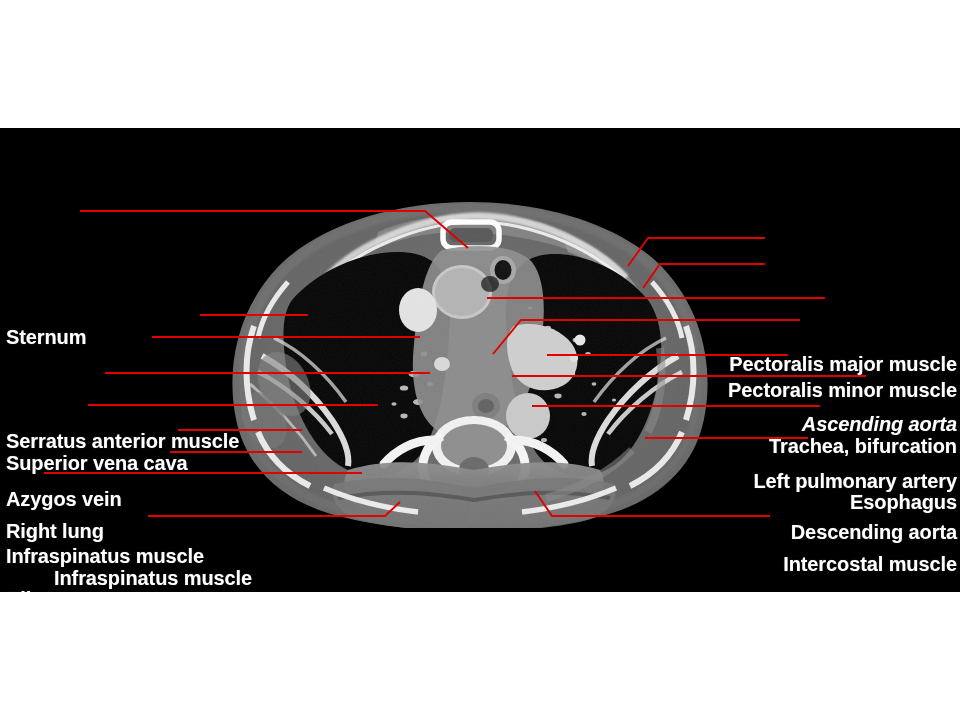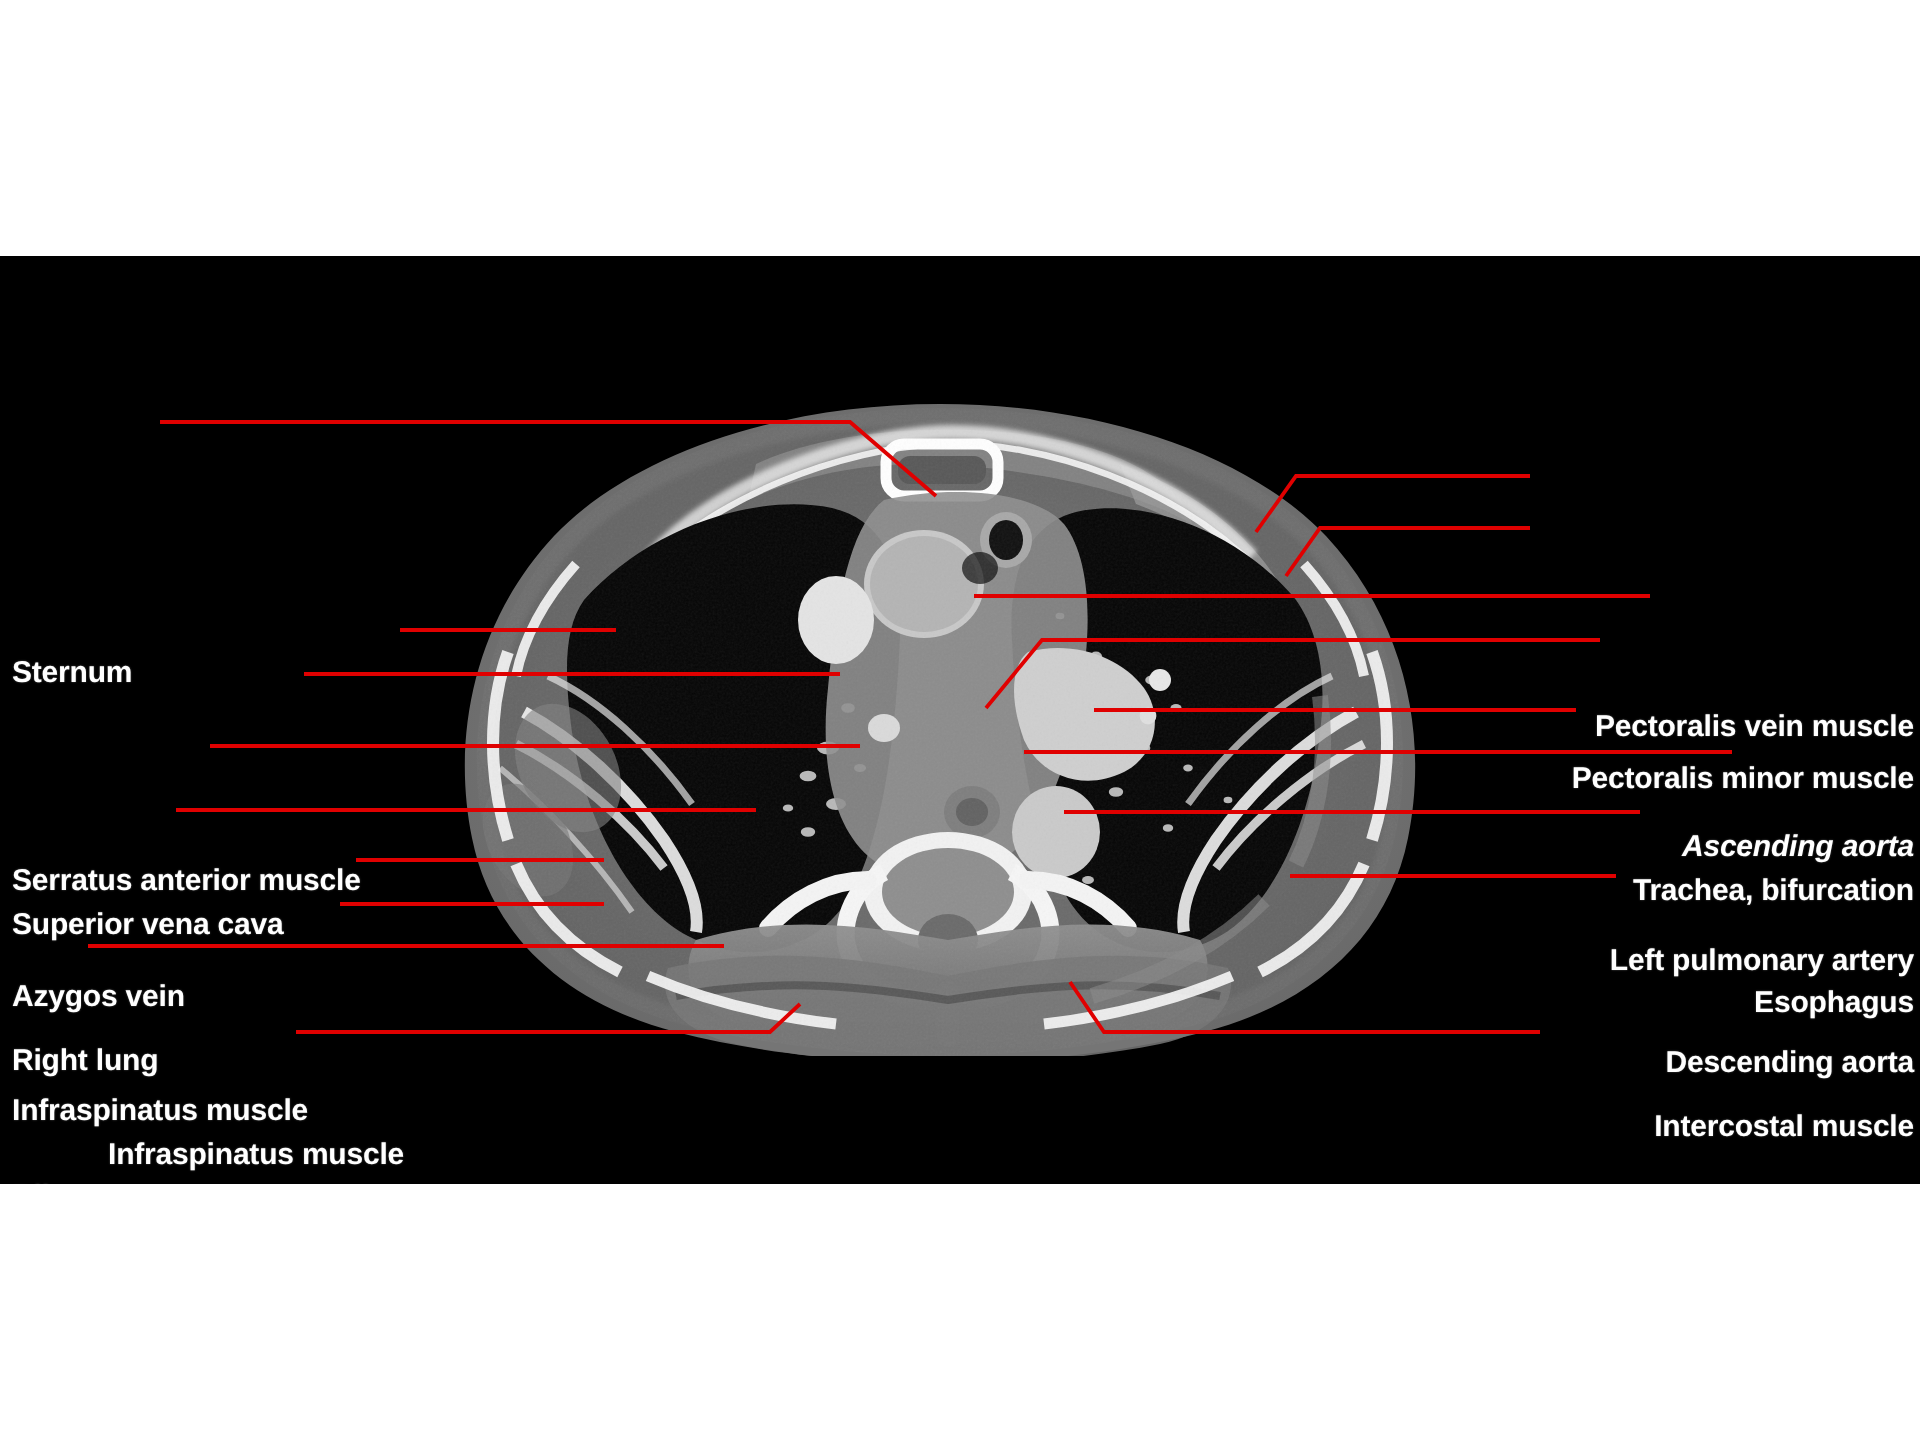--- a/index.html
+++ b/index.html
@@ -48,7 +48,7 @@
     position: absolute;
     color: #ffffff;
     font-family: "Liberation Sans", sans-serif;
-    font-size: 15px;
+    font-size: 20px;
     font-weight: bold;
     letter-spacing: -0.1px;
     white-space: nowrap;

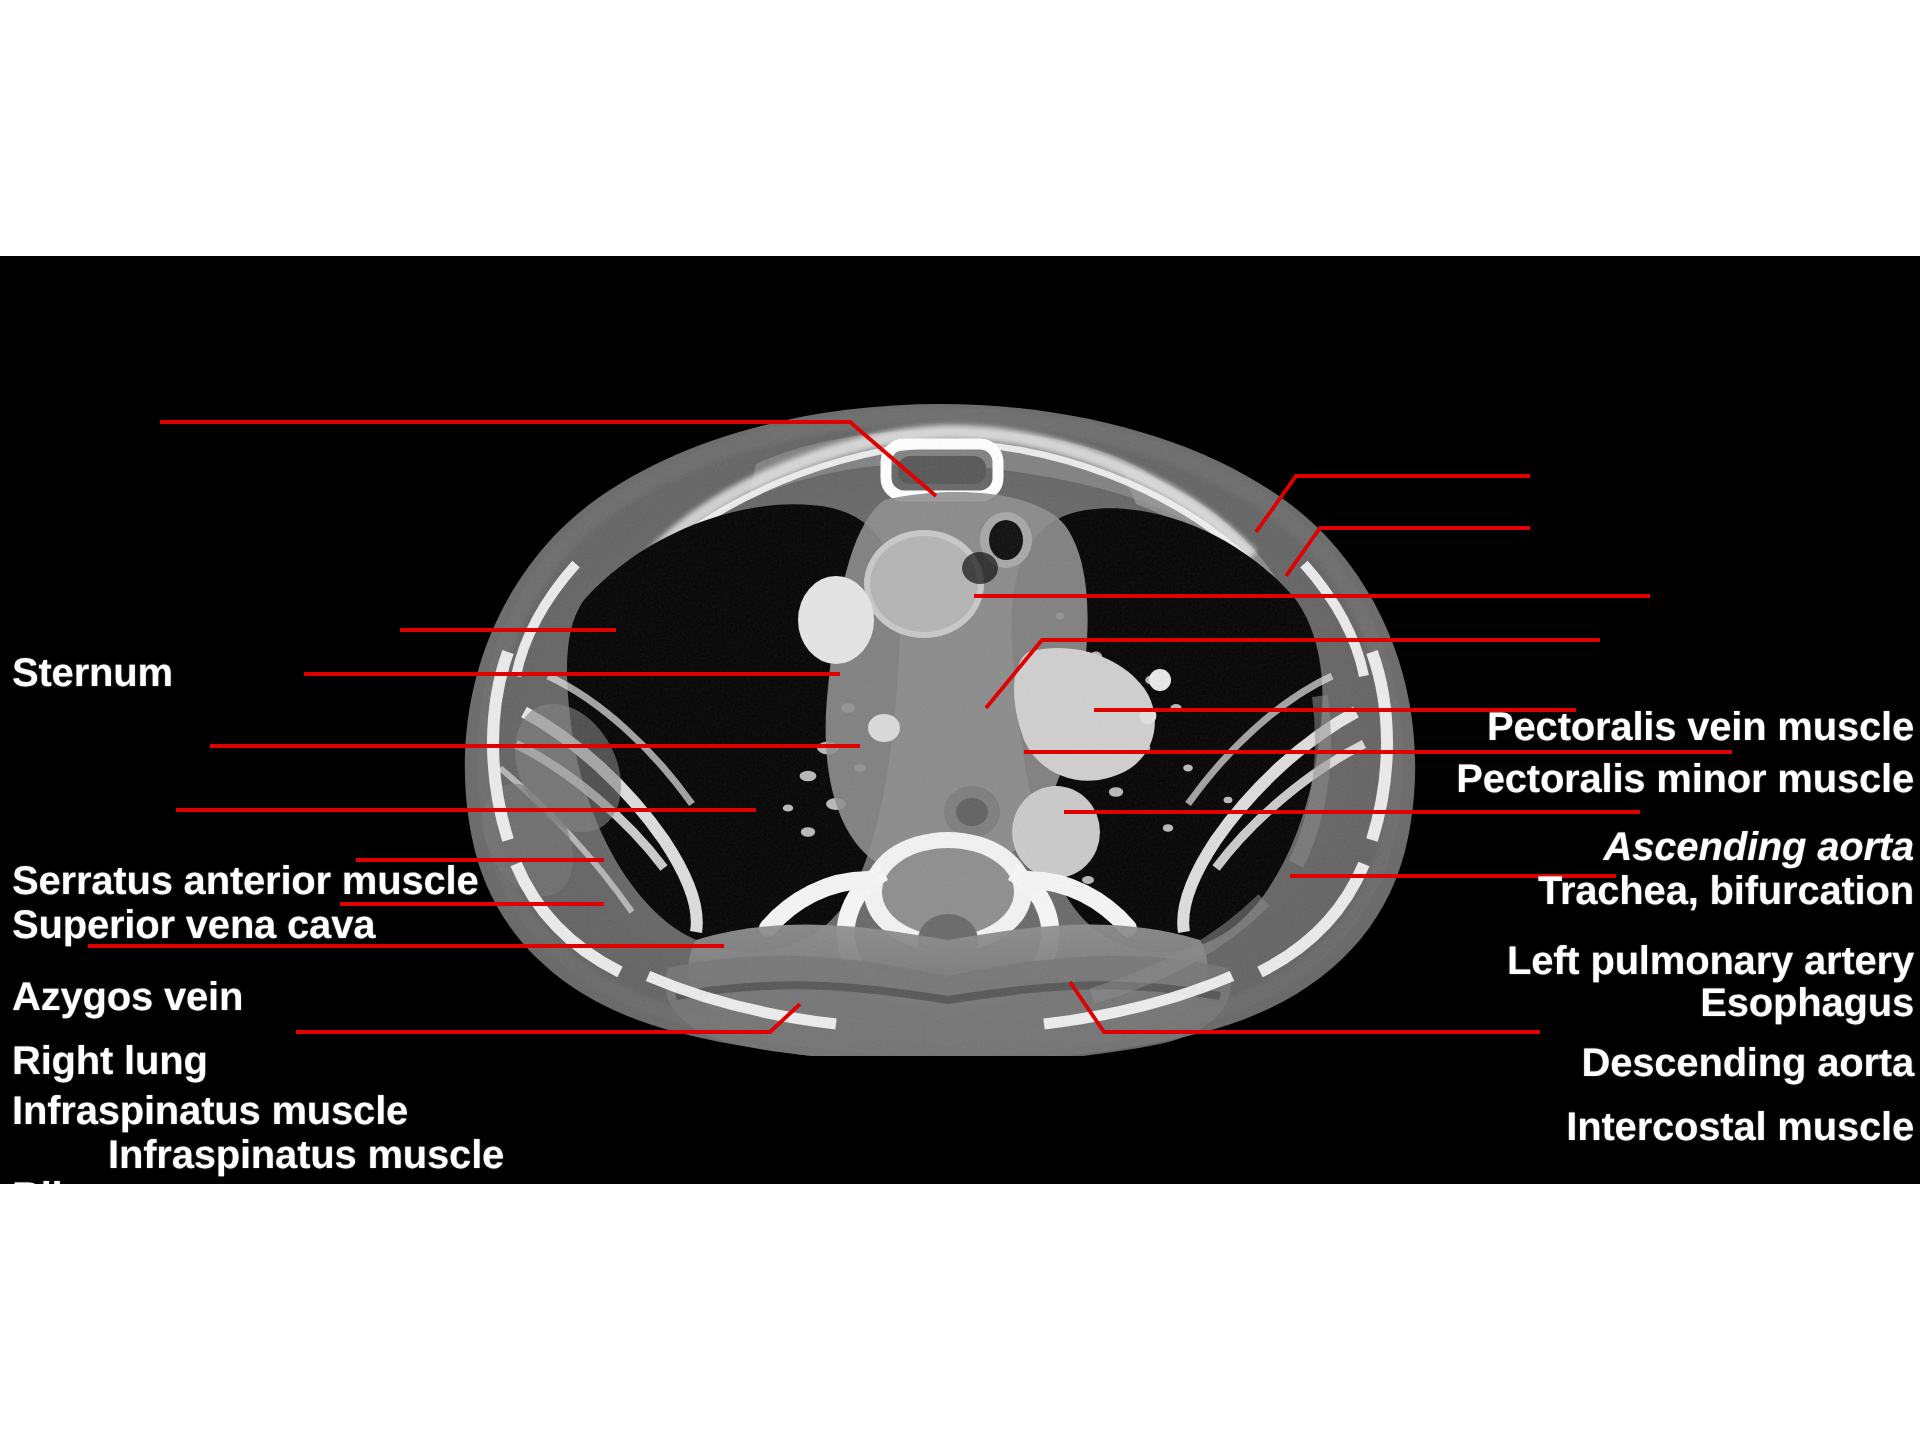--- a/index.html
+++ b/index.html
@@ -289,7 +289,7 @@
     <div class="label left" style="left:6px;  top:442px;margin-left:48px;">Infraspinatus muscle</div>
     <div class="label left" style="left:6px;  top:463px;">Rib</div>
 
-    <div class="label right" style="right:3px; top:228px;">Pectoralis vein muscle</div>
+    <div class="label right" style="right:3px; top:228px;">Pectoralis major muscle</div>
     <div class="label right" style="right:3px; top:254px;">Pectoralis minor muscle</div>
     <div class="label right" style="right:3px; top:288px;font-style:italic;">Ascending aorta</div>
     <div class="label right" style="right:3px; top:310px;">Trachea, bifurcation</div>

